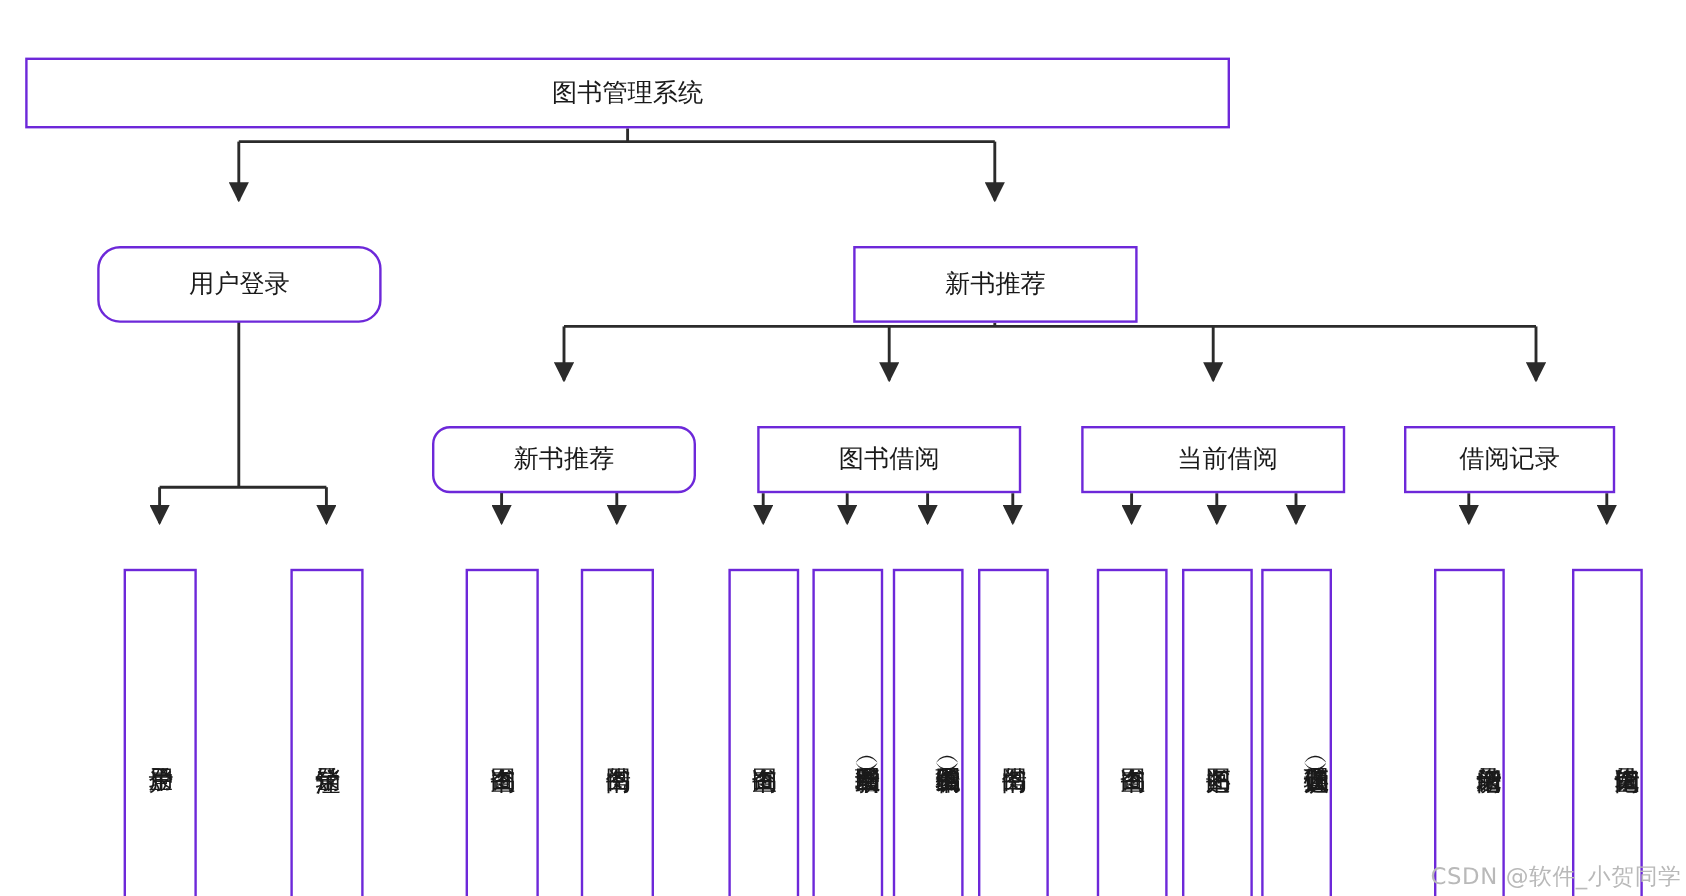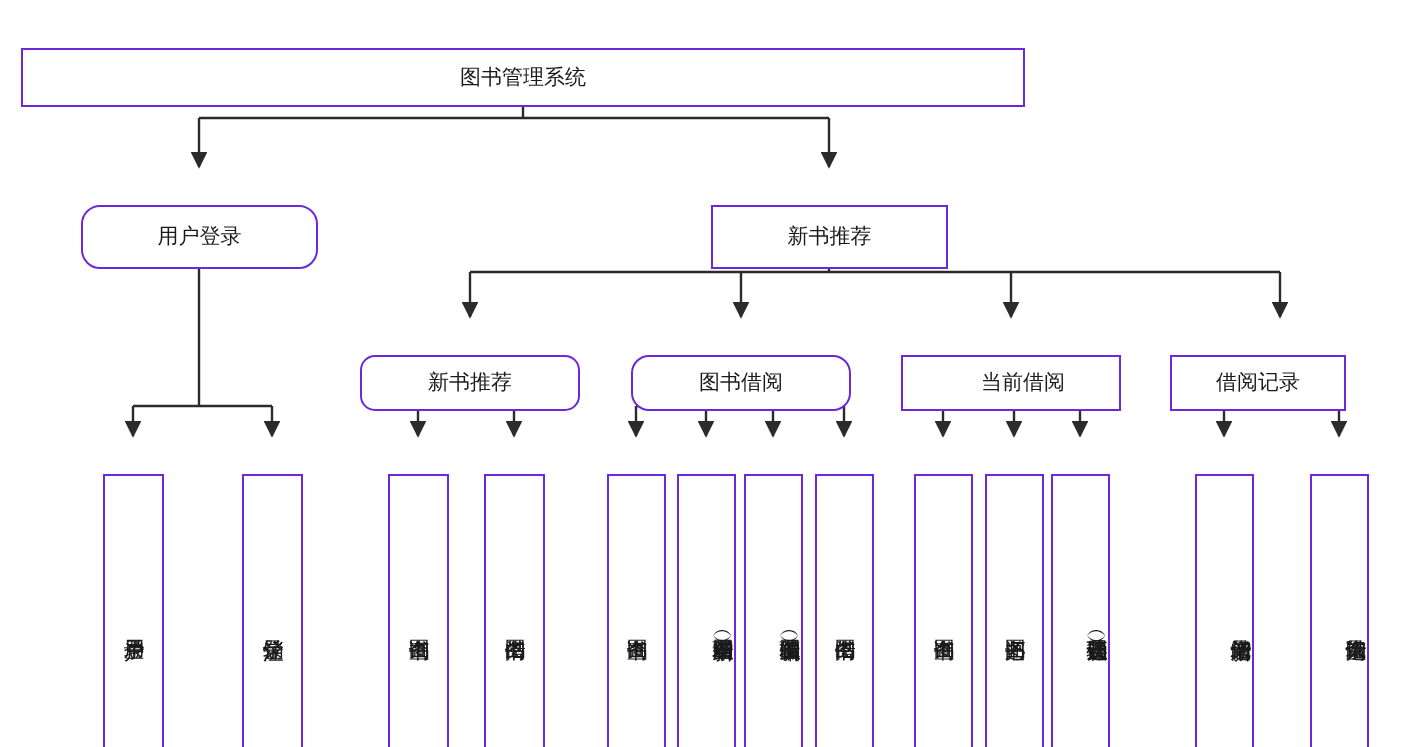--- a/index.html
+++ b/index.html
@@ -124,7 +124,7 @@
       <div class="node horiz" style="left: 360px; top: 318px; width: 220px; height: 56px; border-radius: 15px;">
         <span class="node-label">新书推荐</span>
       </div>
-      <div class="node horiz" style="left: 631px; top: 318px; width: 220px; height: 56px; border-radius: 18px;">
+      <div class="node horiz" style="left: 631px; top: 318px; width: 220px; height: 56px;">
         <span class="node-label">图书借阅</span>
       </div>
       <div class="node horiz" style="left: 901px; top: 318px; width: 220px; height: 56px; padding-left: 24px;">

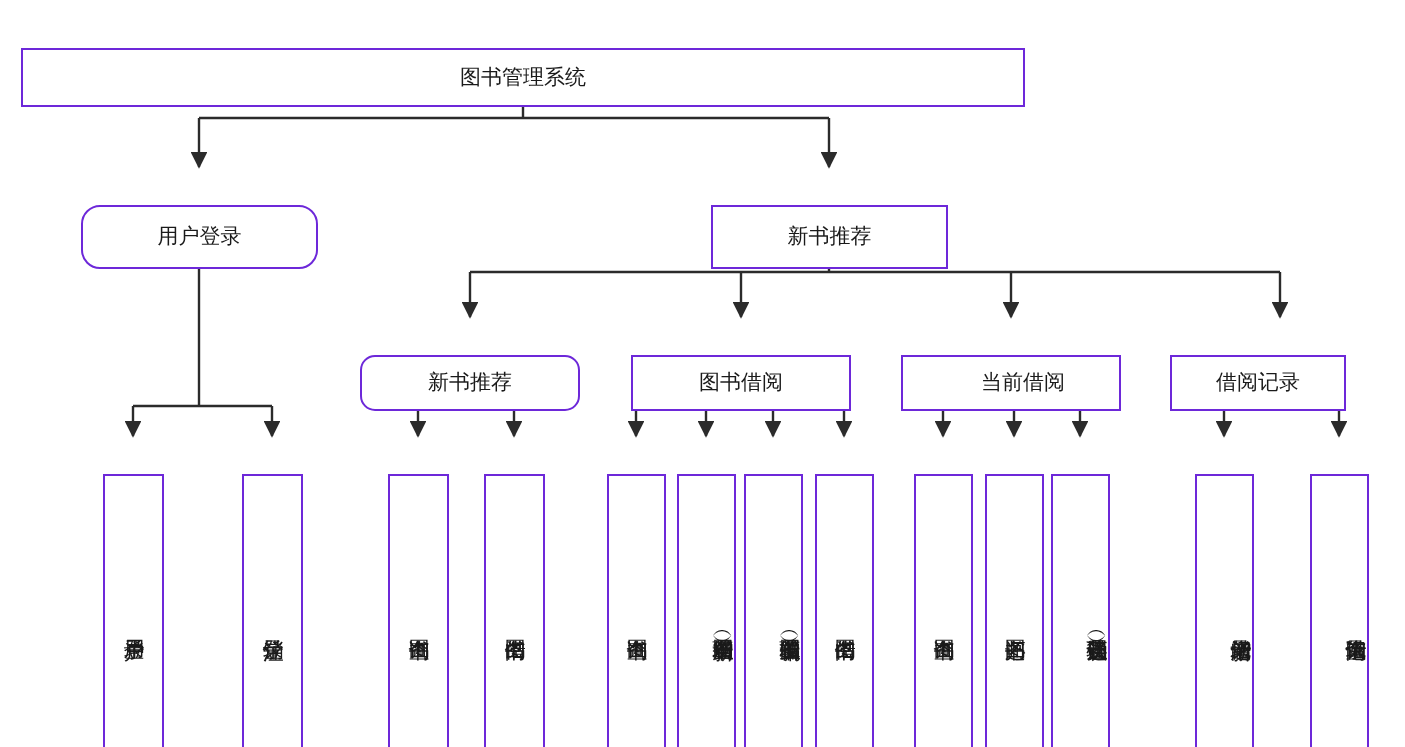--- a/index.html
+++ b/index.html
@@ -174,6 +174,7 @@
       </div>
     </div>
 
+  <div class="watermark" style="left: 1192px; top: 718px; color: rgb(185, 185, 185);">CSDN @软件_小贺同学</div>
 
 </div>
 

